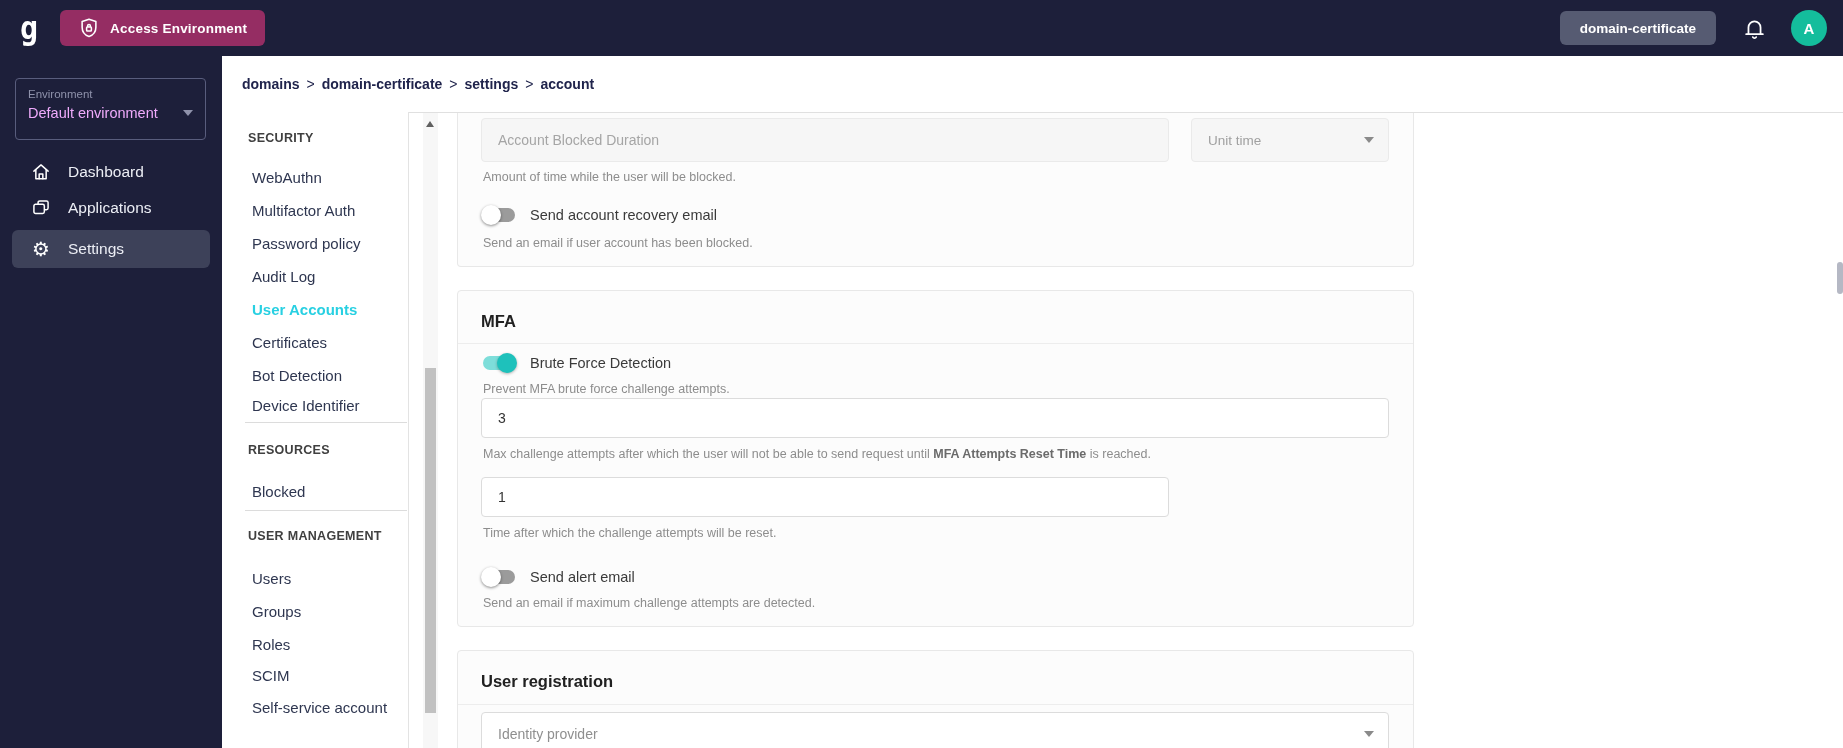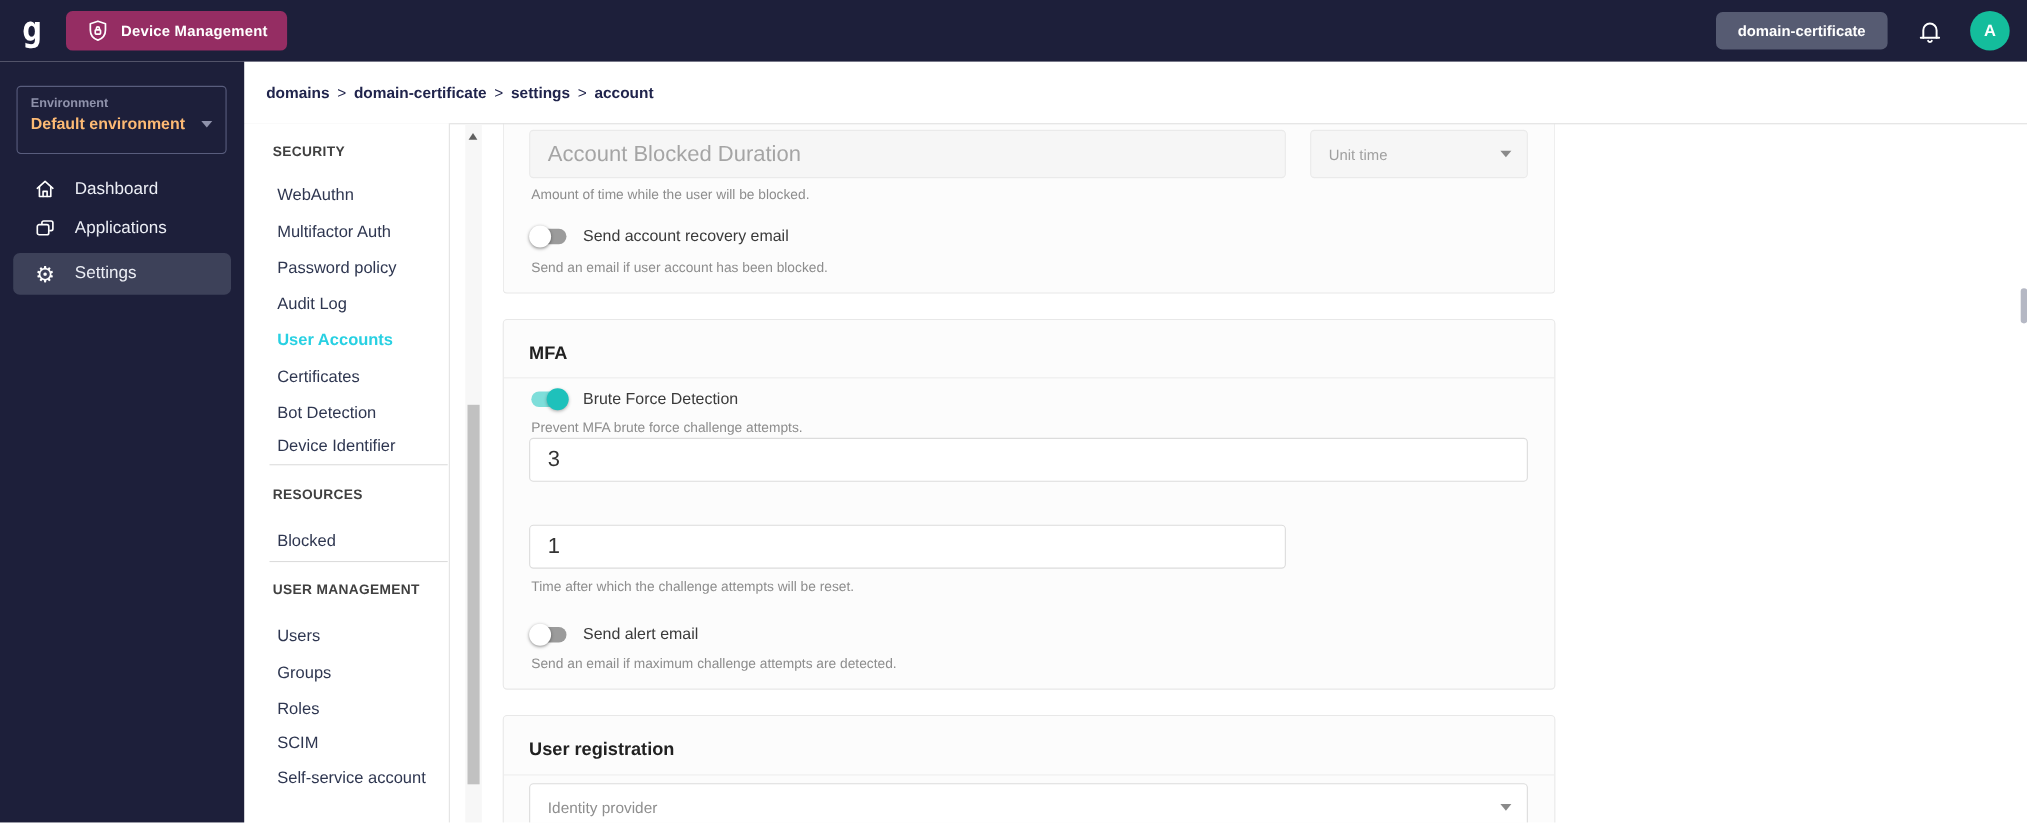--- a/index.html
+++ b/index.html
@@ -90,7 +90,7 @@
           <path d="M10.5 11 V9.6 a1.5 1.5 0 0 1 3 0 V11"></path>
         </svg>
       </span>
-      <span>Device Management</span>
+      <span>Access Environment</span>
     </div>
     <div class="topbar-right">
       <div class="domain-chip">domain-certificate</div>

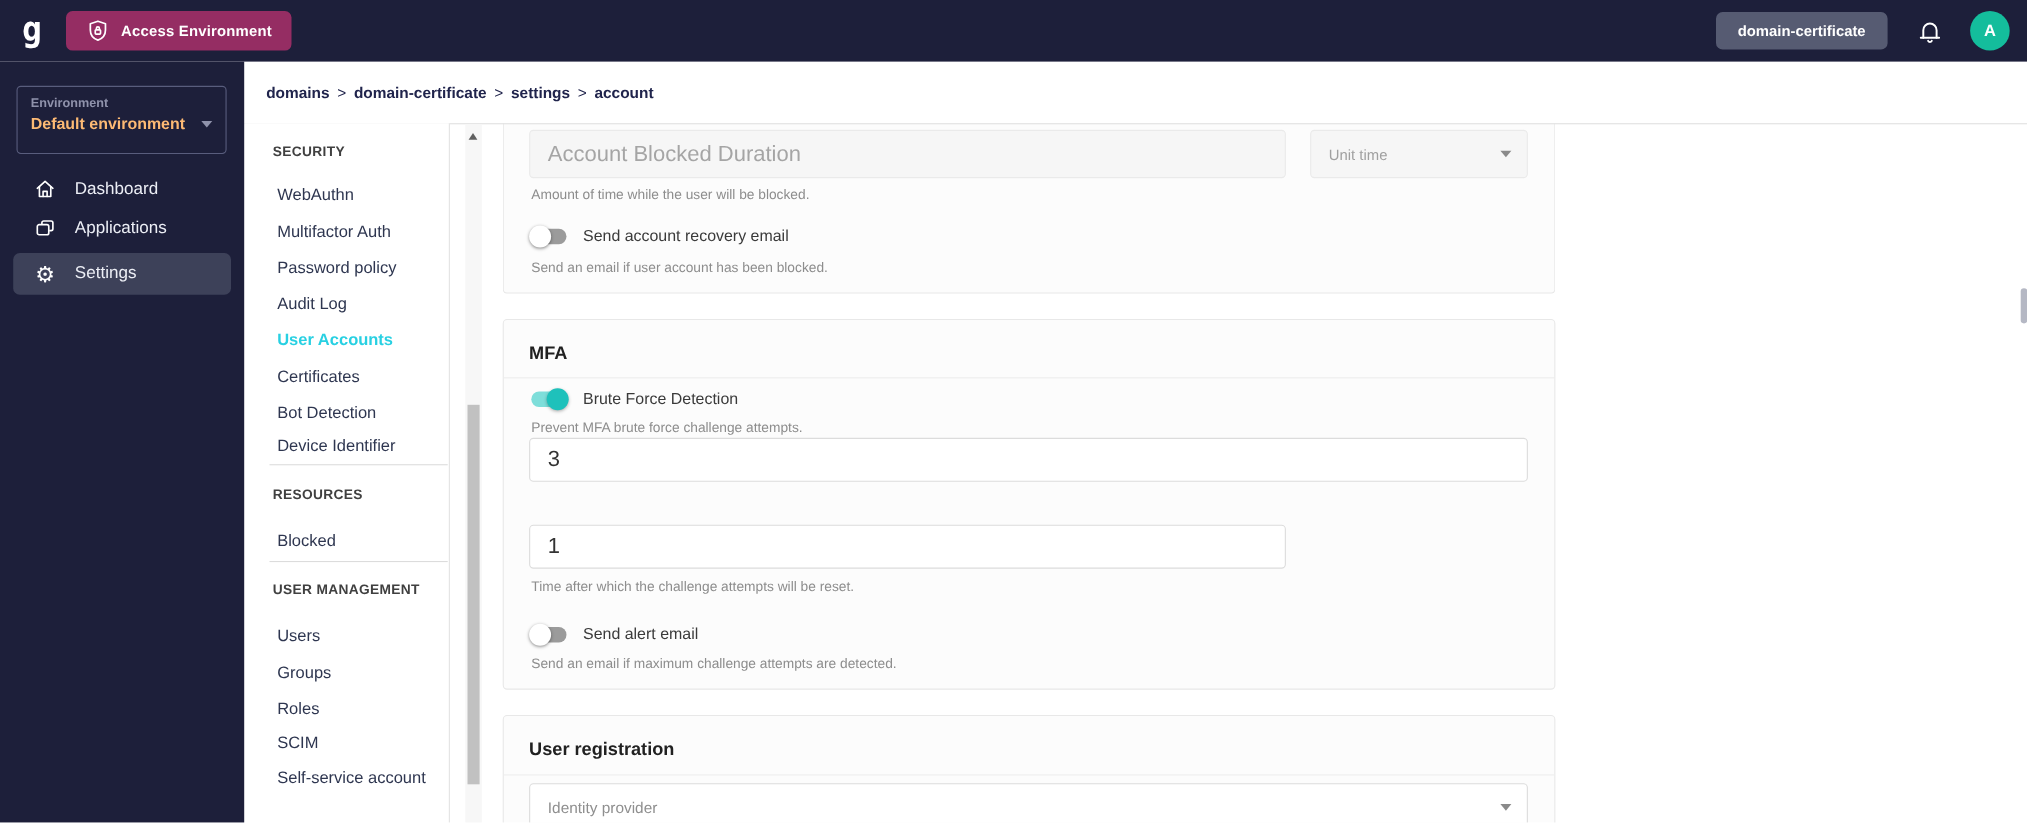--- a/index.html
+++ b/index.html
@@ -18,7 +18,7 @@
 
   
   .sidebar { position:absolute; left:0; top:56px; width:222px; height:692px; background:#1d1f3a; z-index:20; }
-  .env-box { position:absolute; left:15px; top:22px; width:191px; height:62px; border:1px solid #595d7d; border-radius:4px; padding:9px 12px 16px 12px; cursor:pointer;font-weight:bold; }
+  .env-box { position:absolute; left:15px; top:22px; width:191px; height:62px; border:1px solid #595d7d; border-radius:4px; padding:9px 12px 16px 12px; cursor:pointer; }
   .env-label { font-size:11.5px; color:#8f92ab; }
   .env-value { margin-top:5px; font-size:14.5px; color:#fdba74; display:flex; align-items:center; justify-content:space-between; }
   .caret-down { width:0; height:0; border-left:5px solid transparent; border-right:5px solid transparent; border-top:6px solid #8f92ab; }

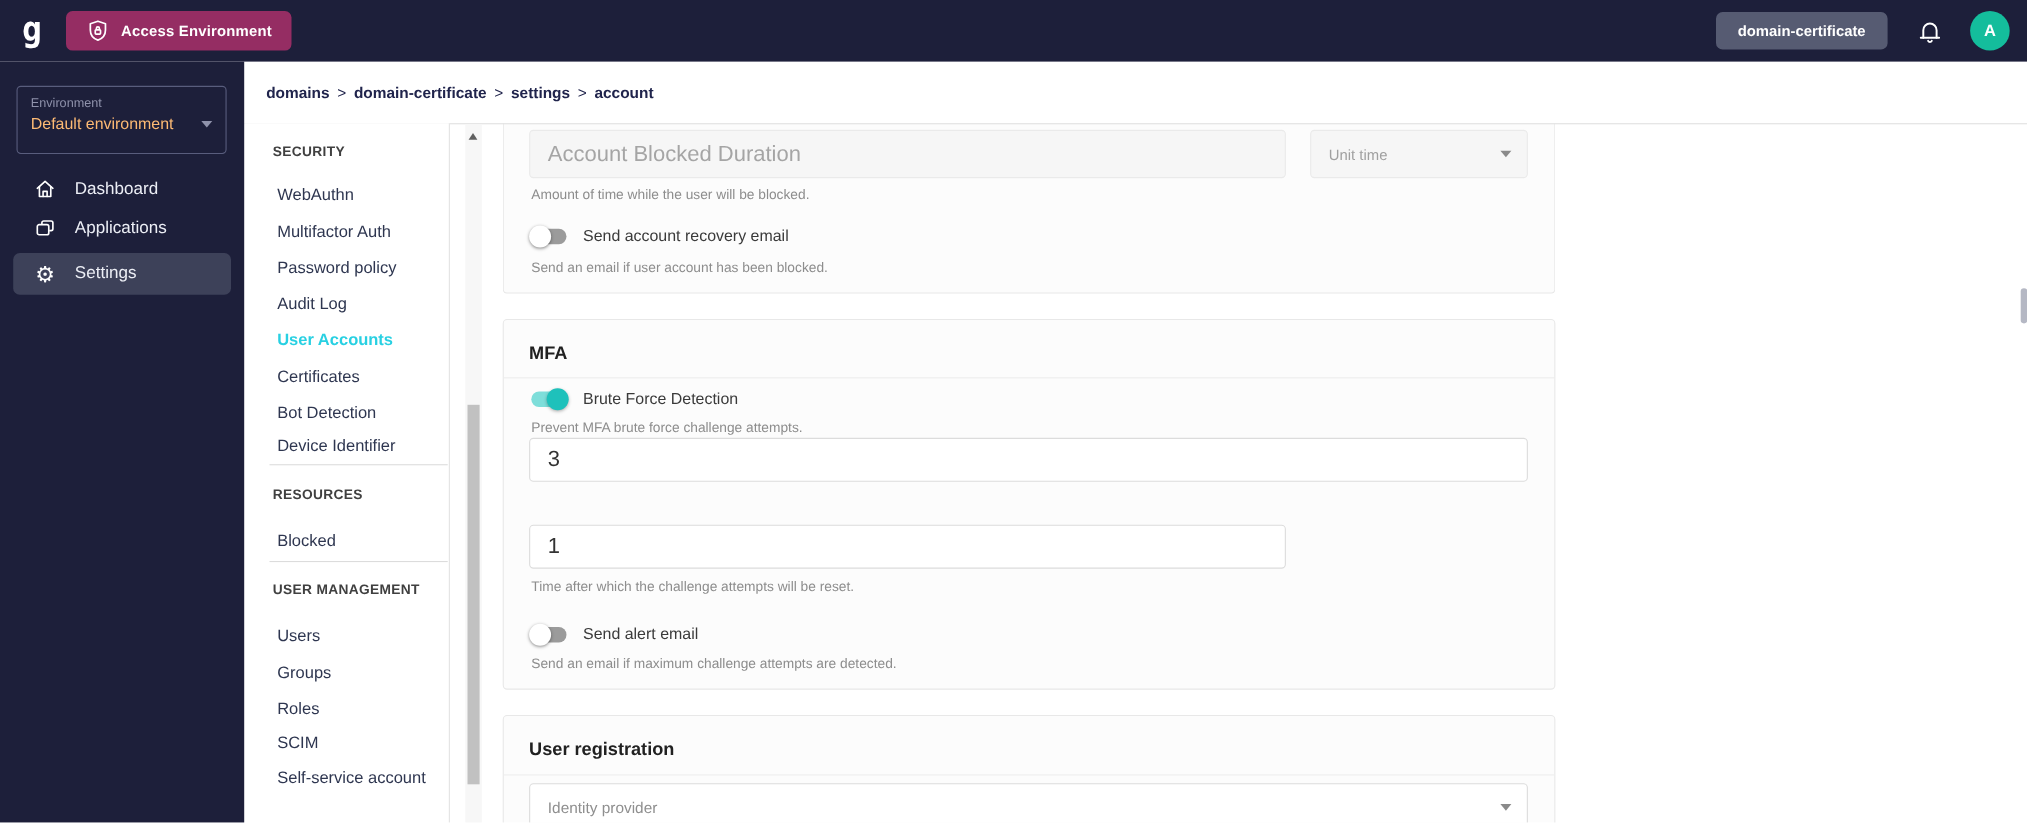--- a/index.html
+++ b/index.html
@@ -20,7 +20,7 @@
   .sidebar { position:absolute; left:0; top:56px; width:222px; height:692px; background:#1d1f3a; z-index:20; }
   .env-box { position:absolute; left:15px; top:22px; width:191px; height:62px; border:1px solid #595d7d; border-radius:4px; padding:9px 12px 16px 12px; cursor:pointer; }
   .env-label { font-size:11.5px; color:#8f92ab; }
-  .env-value { margin-top:5px; font-size:14.5px; color:#fdba74; display:flex; align-items:center; justify-content:space-between; }
+  .env-value { margin-top:5px; font-size:14.5px; color:#f0abfc; display:flex; align-items:center; justify-content:space-between; }
   .caret-down { width:0; height:0; border-left:5px solid transparent; border-right:5px solid transparent; border-top:6px solid #8f92ab; }
   .nav-item { position:absolute; left:12px; width:198px; height:38px; display:flex; align-items:center; gap:16px; padding-left:18px; border-radius:6px; color:#eceef5; font-size:15.5px; cursor:pointer; }
   .nav-item.active { background:#3d4159; }

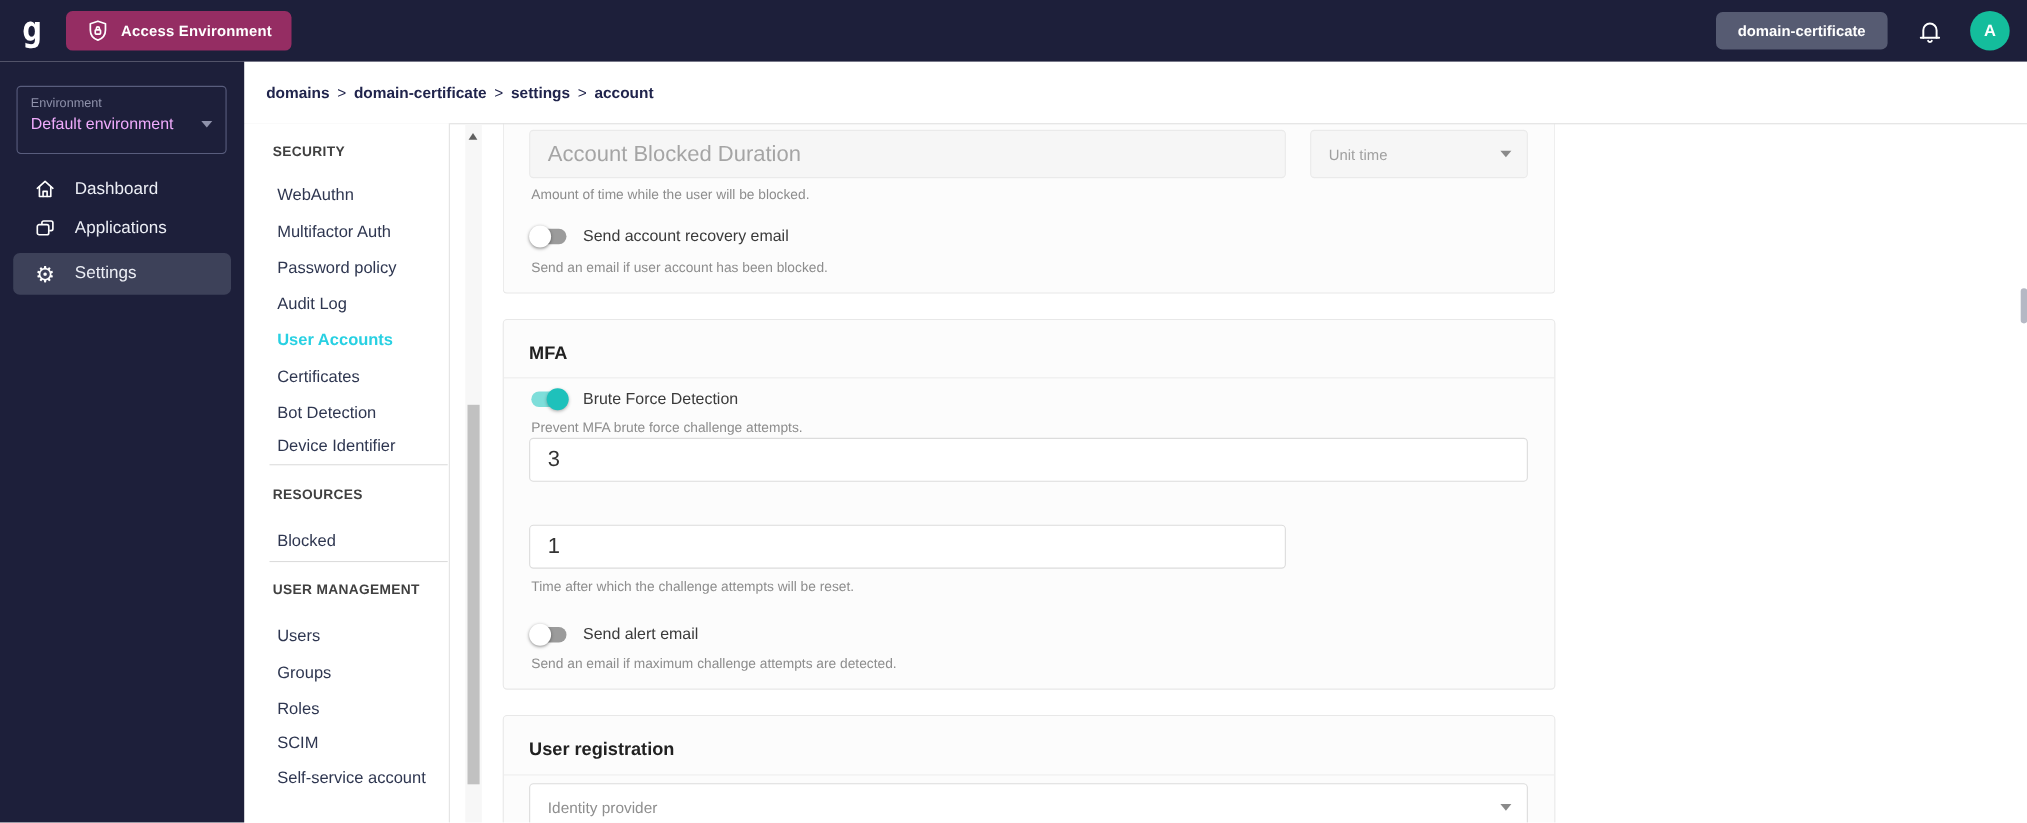--- a/index.html
+++ b/index.html
@@ -54,7 +54,7 @@
   .card-title { position:absolute; left:23px; font-size:16.5px; font-weight:700; color:#212121; }
   .card-divider { position:absolute; left:0; width:100%; border-top:1px solid #ededed; }
 
-  .tb-input { position:absolute; height:44px; border:1px solid #dcdcdc; border-radius:4px; background:#fff; display:flex; align-items:center; padding:0 16px; font-size:20px; color:#333; }
+  .tb-input { position:absolute; height:44px; border:1px solid #dcdcdc; border-radius:4px; background:#fff; display:flex; align-items:center; padding:0 16px; font-size:14px; color:#333; }
   .tb-input.disabled { background:#f6f6f6; border-color:#eaeaea; color:#a5a5a5; }
   .tb-select { position:absolute; height:44px; border:1px solid #dcdcdc; border-radius:4px; background:#fff; display:flex; align-items:center; justify-content:space-between; padding:0 14px 0 16px; font-size:13.5px; color:#2f2f2f; cursor:pointer; }
   .tb-select.disabled { background:#f6f6f6; border-color:#eaeaea; color:#a0a0a0; }

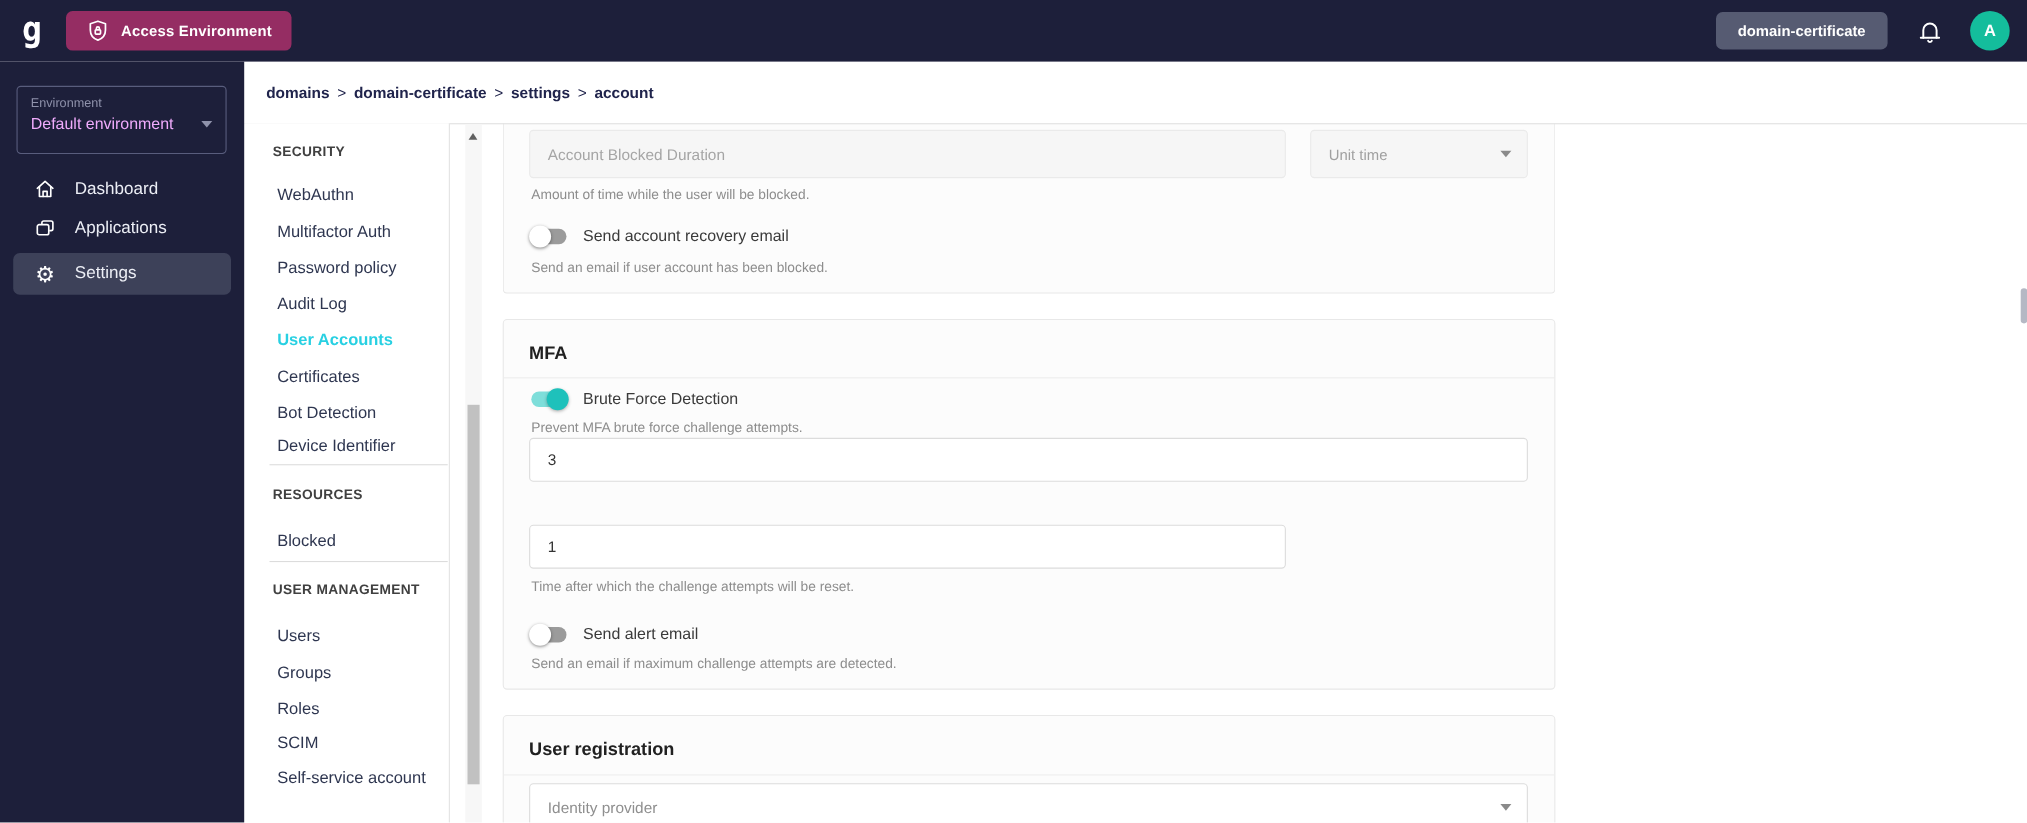--- a/index.html
+++ b/index.html
@@ -223,6 +223,9 @@
       <div class="tb-input" style="left:23px; top:107px; width:908px; height:40px;">
         <span>3</span>
       </div>
+      <div class="hint" style="top:156px;">
+        <span>Max challenge attempts after which the user will not be able to send request until </span><b>MFA Attempts Reset Time</b><span> is reached.</span>
+      </div>
 
       <div class="tb-input" style="left:23px; top:186px; width:688px; height:40px;">
         <span>1</span>

